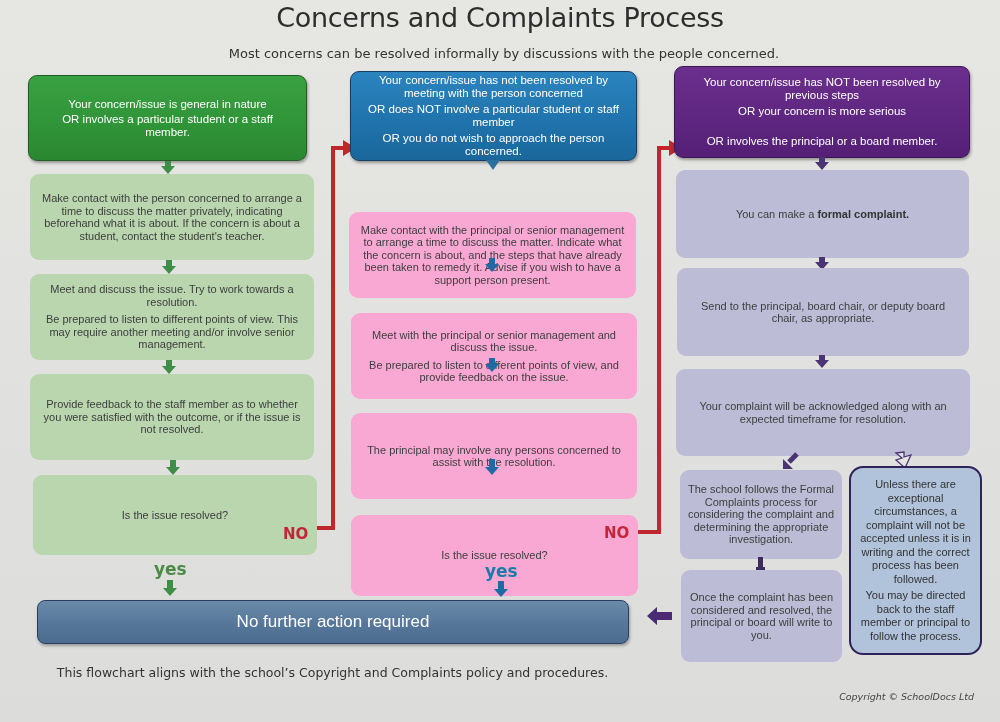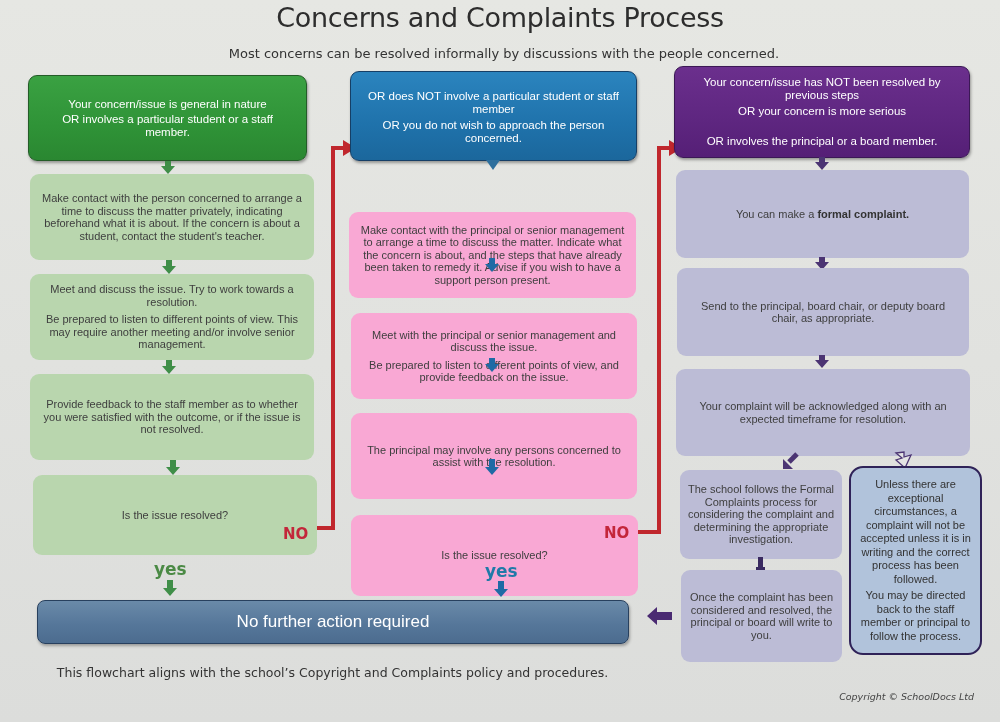--- a/index.html
+++ b/index.html
@@ -117,6 +117,7 @@
   </svg>
 
 <div class="box head head-blue" style="left:350px;top:71px;width:287px;height:90px;padding:2px 8px;">
+  <p>Your concern/issue has not been resolved by meeting with the person concerned</p>
   <p style="margin-top:3px">OR does NOT involve a particular student or staff member</p>
   <p style="margin-top:3px">OR you do not wish to approach the person concerned.</p>
 </div>

